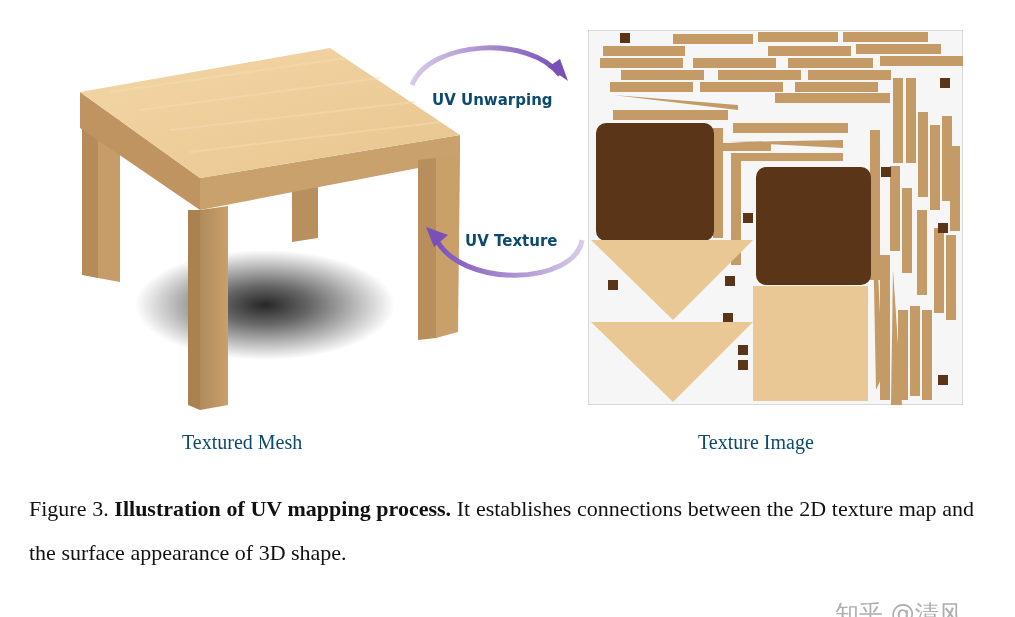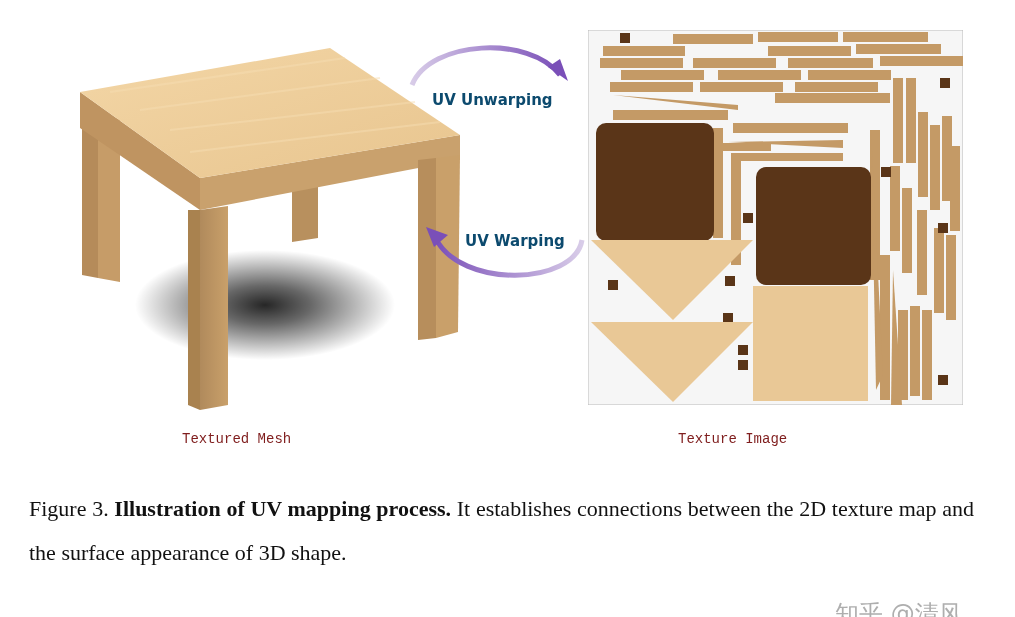--- a/index.html
+++ b/index.html
@@ -73,7 +73,7 @@
   <polygon points="26,182 48,190 34,202" fill="#7a4fb8"></polygon>
 </svg>
 <div class="abs arrow-label" style="left:432px;top:91px">UV Unwarping</div>
-<div class="abs arrow-label" style="left:465px;top:232px">UV Warping</div>
+<div class="abs arrow-label" style="left:465px;top:232px">UV Texture</div>
 
 <svg class="abs" style="left:588px;top:30px" width="375" height="375">
   <rect x="0" y="0" width="375" height="375" fill="#f6f6f6" stroke="#bbb"></rect>

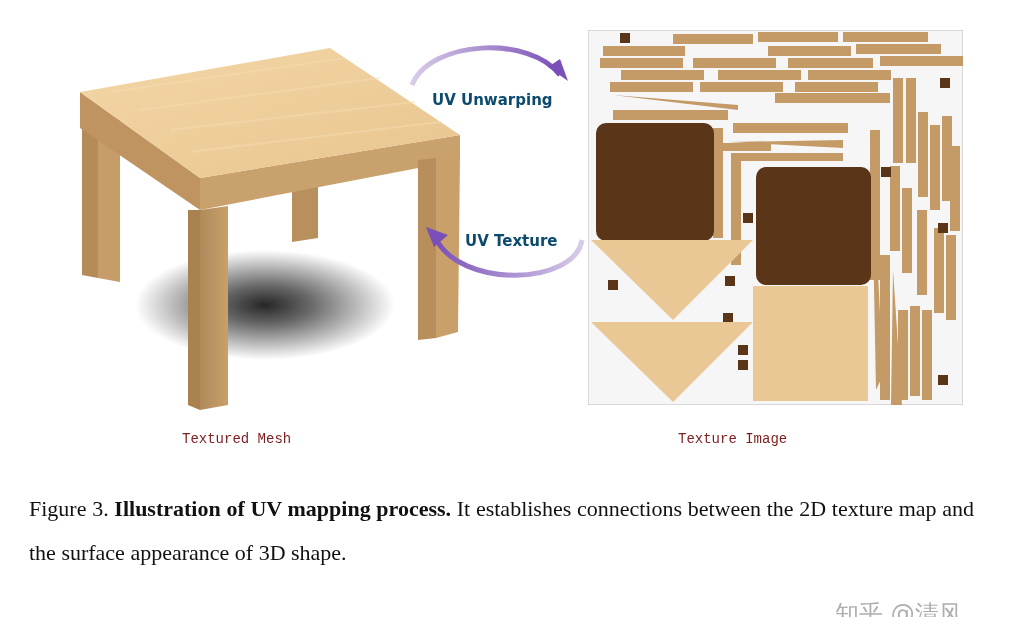--- a/index.html
+++ b/index.html
@@ -5,7 +5,7 @@
   html,body{margin:0;padding:0;background:#fff;}
   body{width:1015px;height:617px;position:relative;overflow:hidden;}
   .abs{position:absolute;}
-  .label{font-family:Liberation Mono, monospace;font-size:14px;color:#7f1d1d;}
+  .label{font-family:Liberation Serif, serif;font-size:20px;color:#0c4a6e;}
   .arrow-label{font-family:"DejaVu Sans",sans-serif;font-weight:bold;font-size:15px;color:#0c4a6e;}
   .caption{font-family:"Liberation Serif",serif;font-size:22px;line-height:44px;color:#111;left:18px;top:487px;width:945px;text-align:justify;margin-left:11px;}
   .caption b{font-weight:bold;}

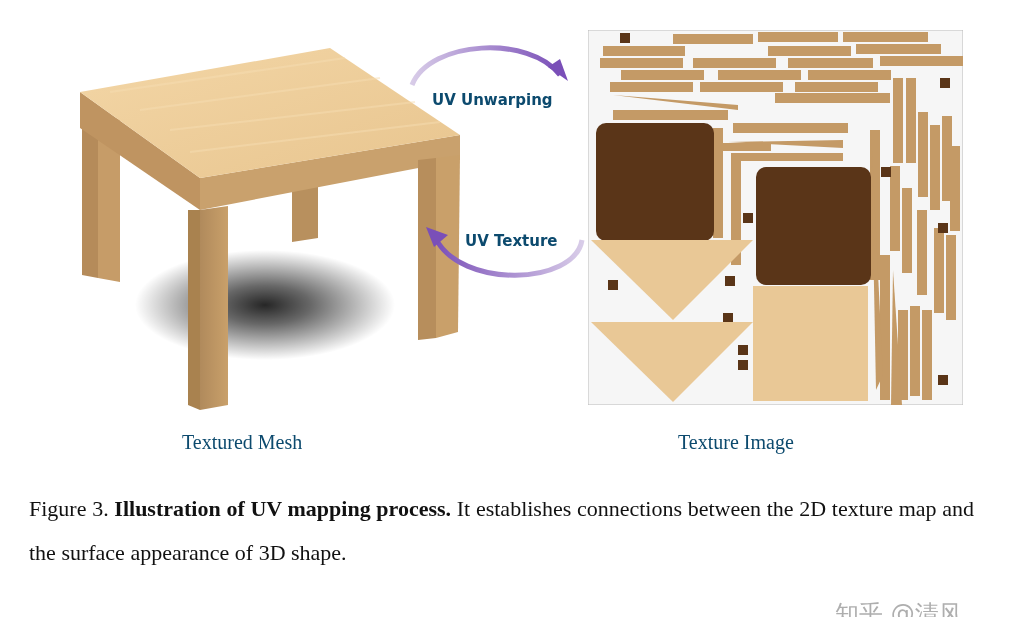--- a/index.html
+++ b/index.html
@@ -145,7 +145,7 @@
 </svg>
 
 <div class="abs label" style="left:182px;top:431px">Textured Mesh</div>
-<div class="abs label" style="left:678px;top:431px">Texture Image</div>
+<div class="abs label" style="left:698px;top:431px">Texture Image</div>
 
 <div class="abs caption"><span>Figure 3. </span><b>Illustration of UV mapping process.</b><span> It establishes connections between the 2D texture map and the surface appearance of 3D shape.</span></div>
 

